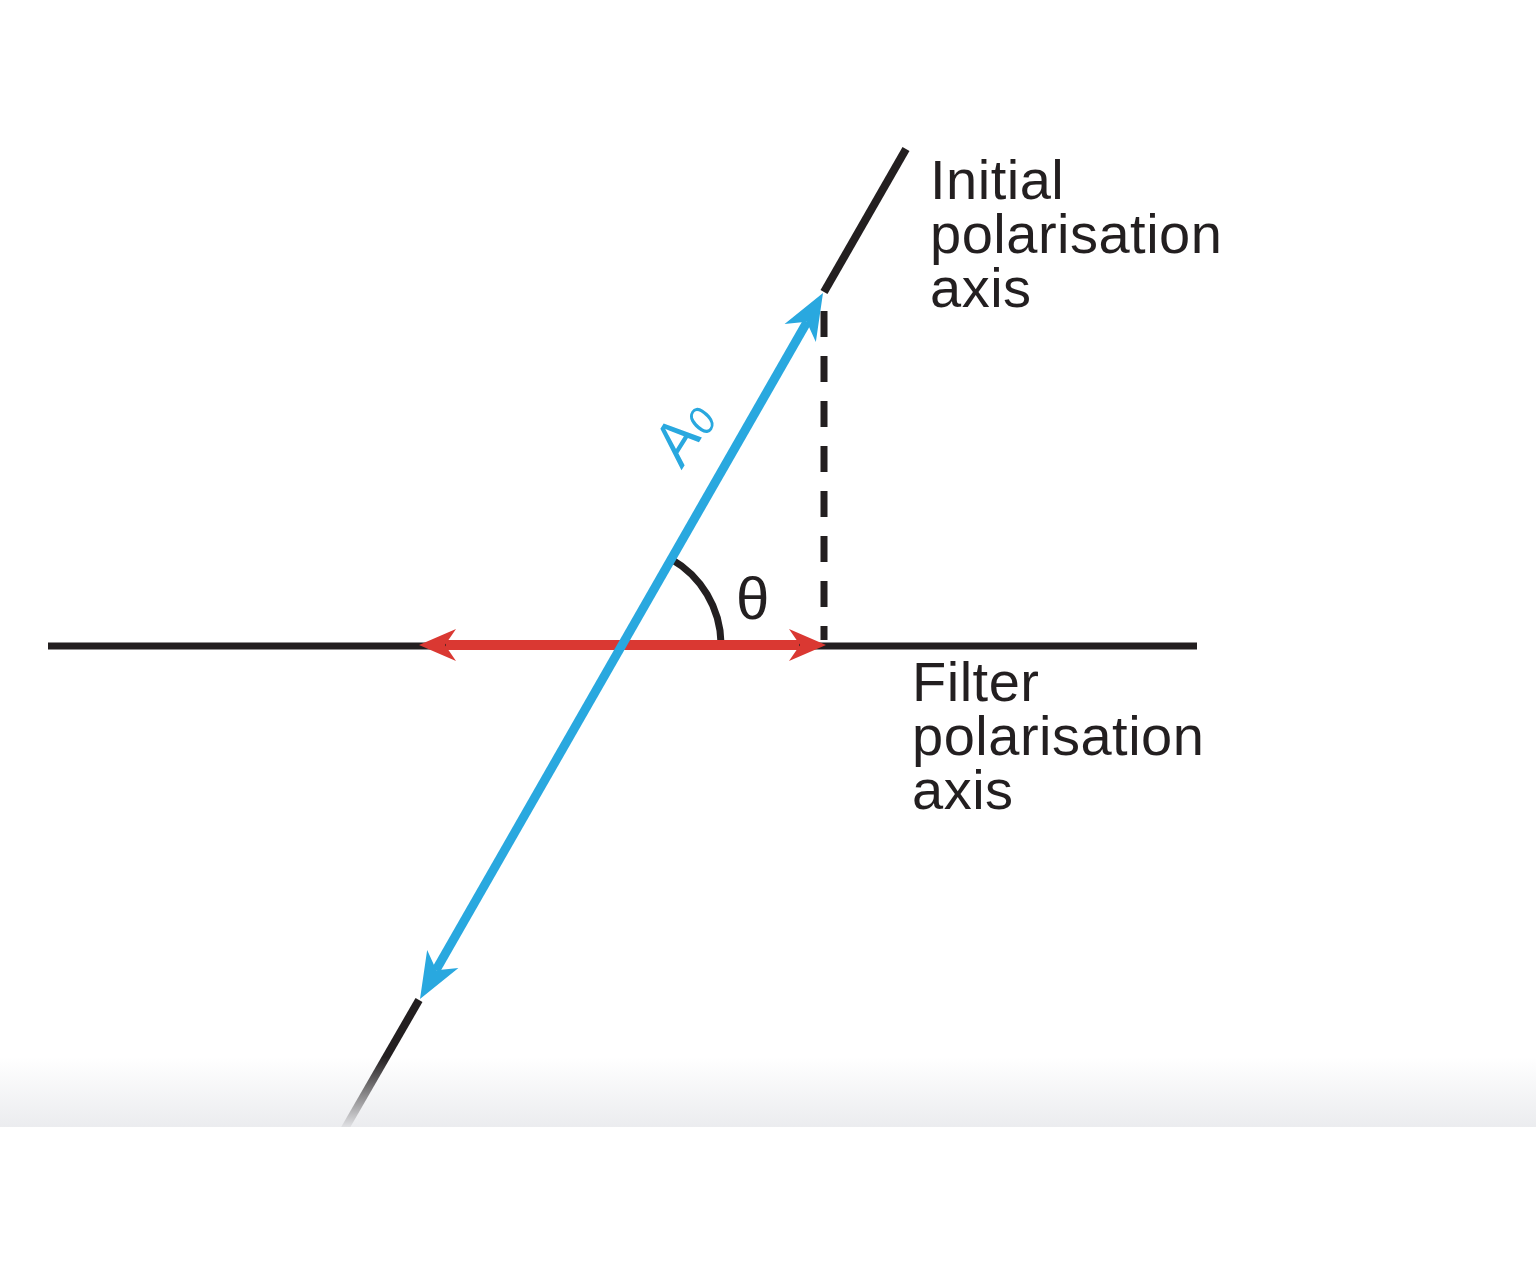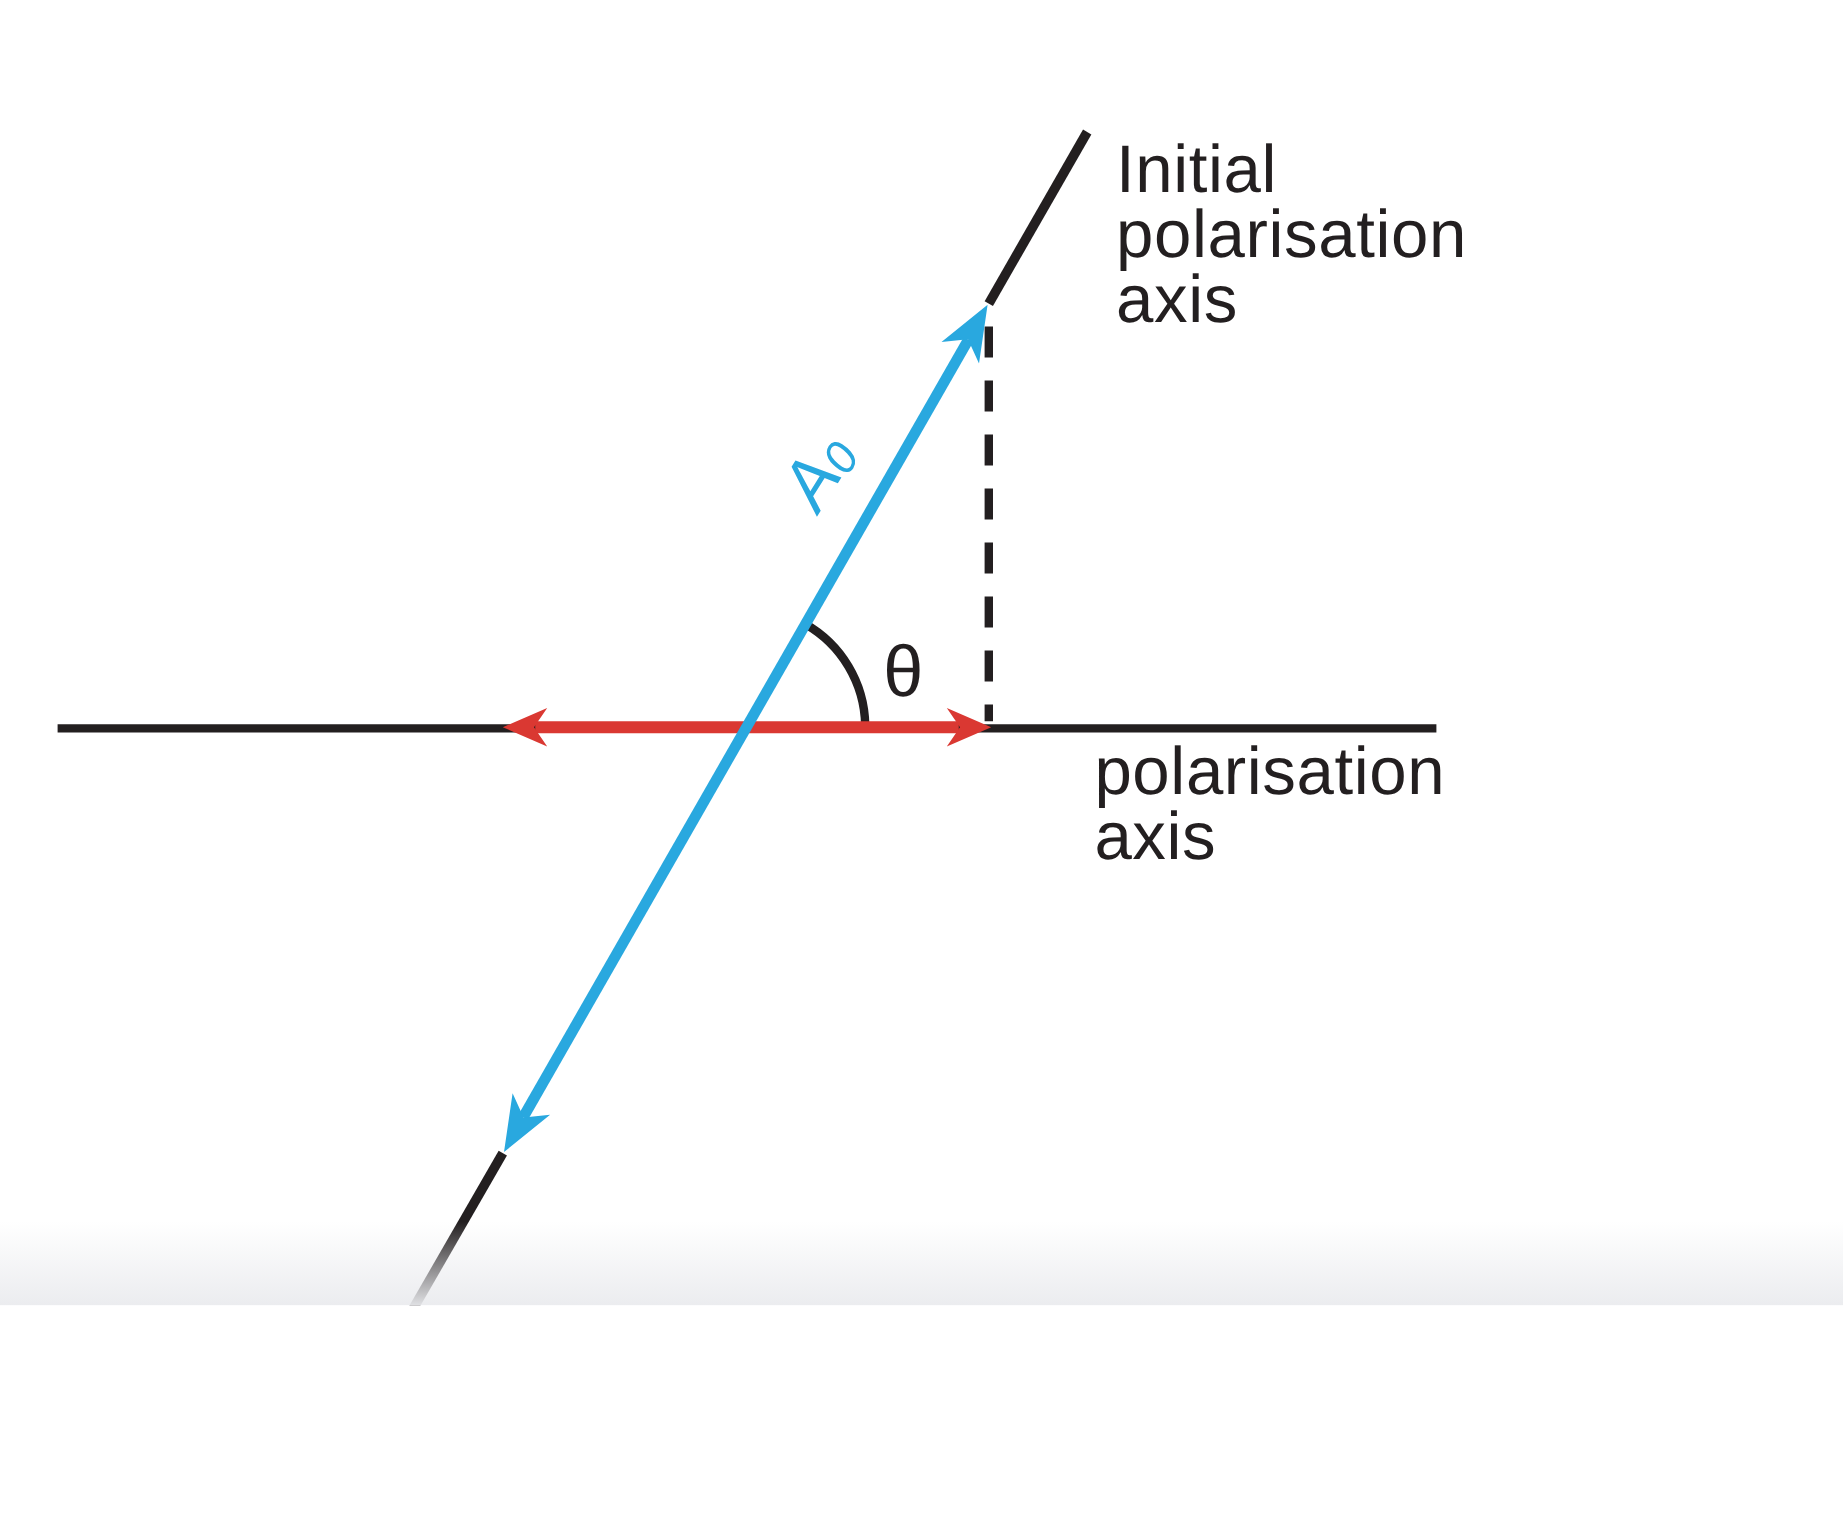--- a/index.html
+++ b/index.html
@@ -14,6 +14,7 @@
     background:#ffffff;
     overflow:hidden;
     font-family:"Liberation Sans", sans-serif;
+    margin-top:39px;
   }
   .diagram-svg{position:absolute;left:0;top:0;}
   .label{

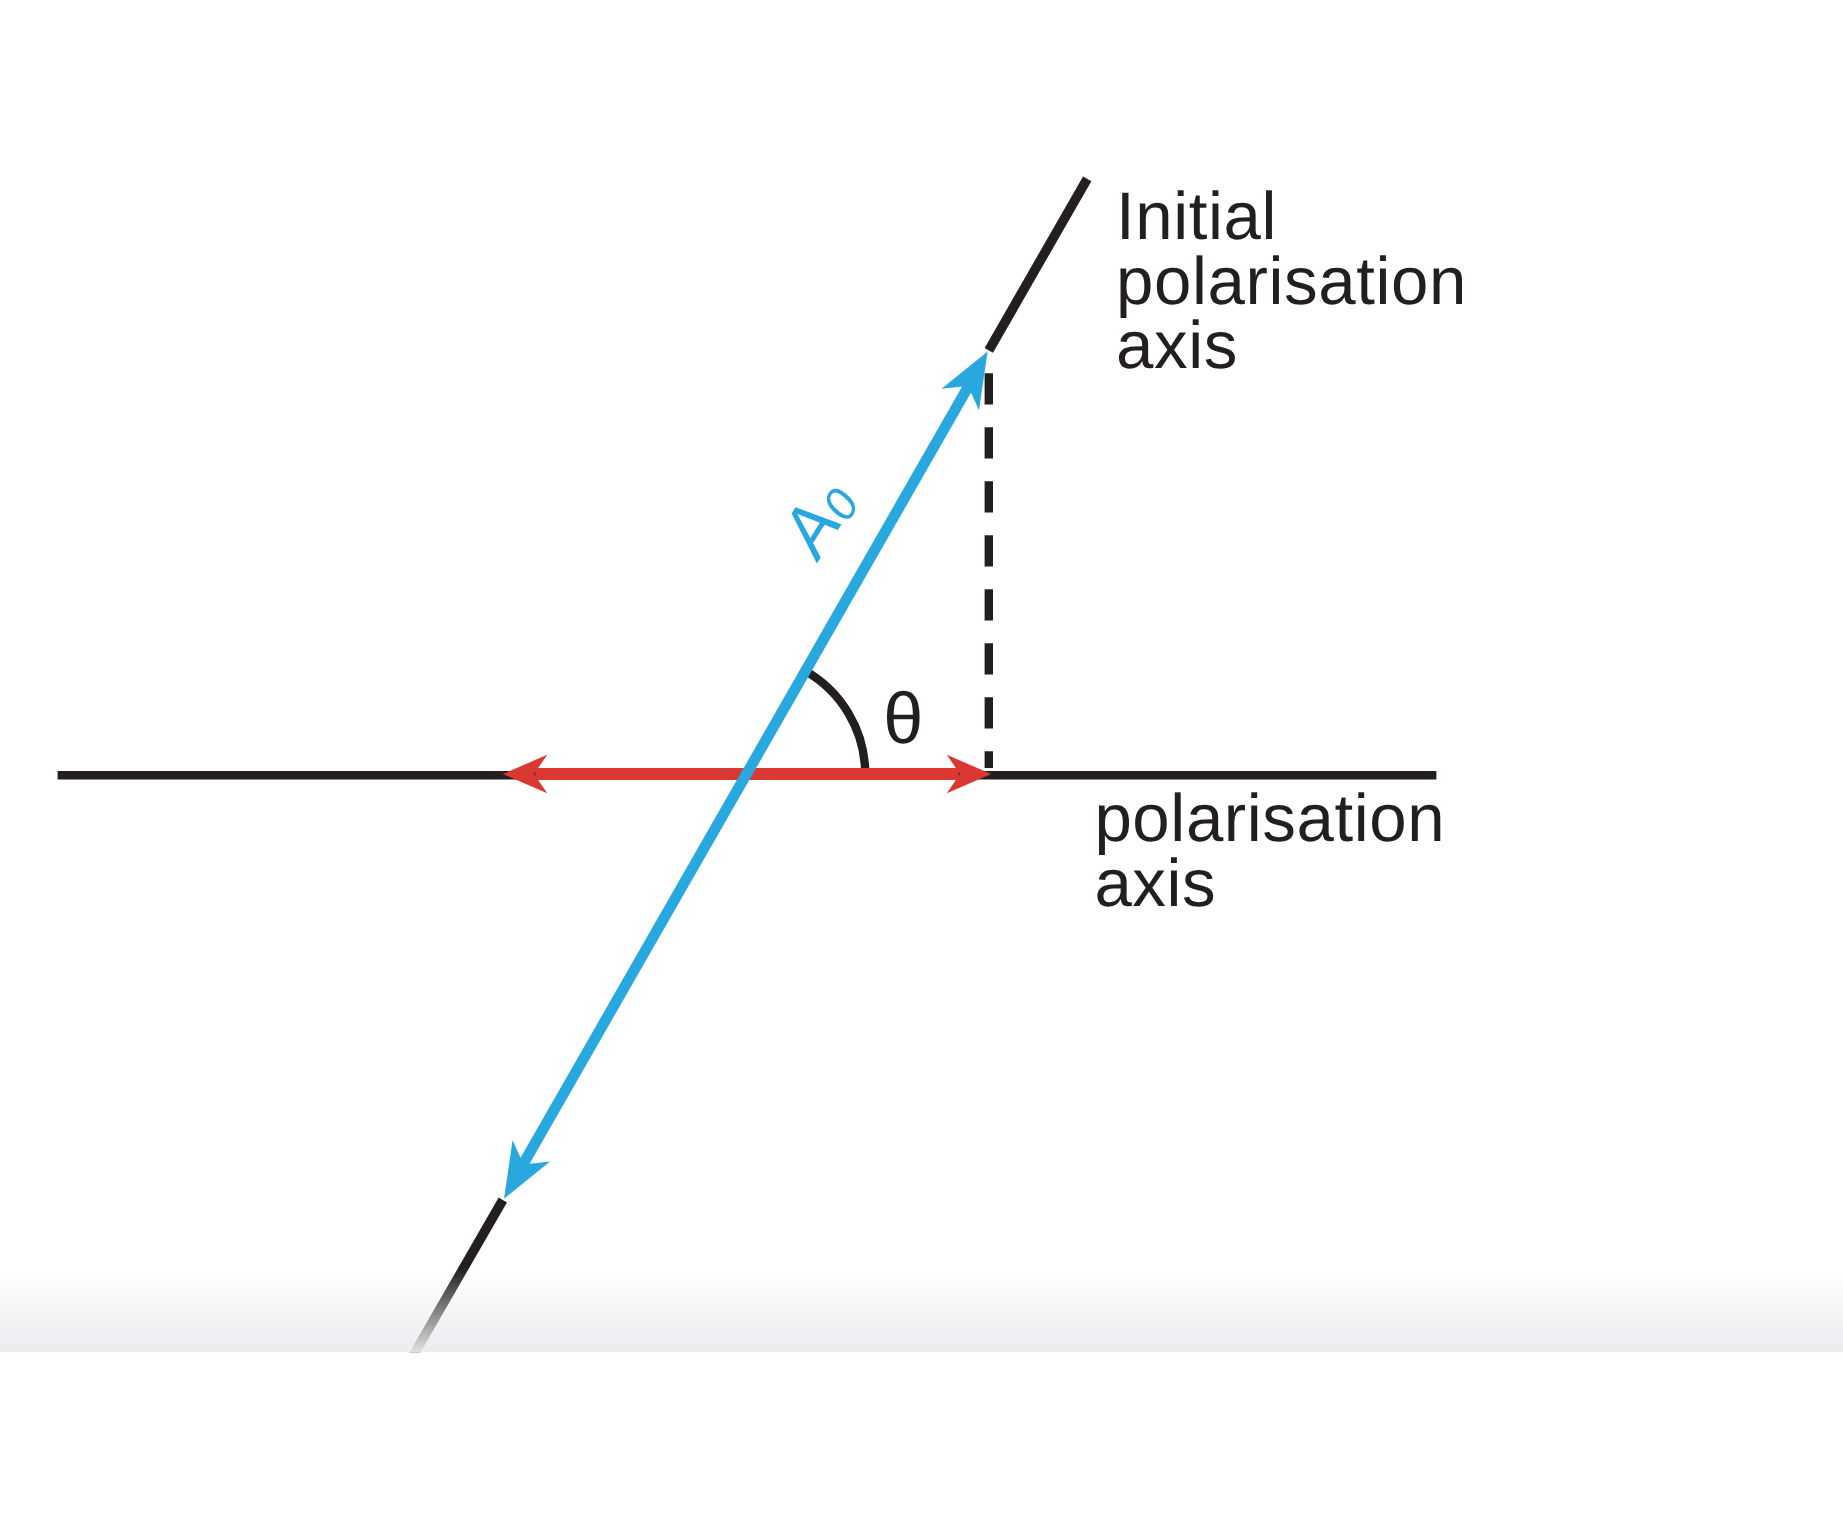--- a/index.html
+++ b/index.html
@@ -97,6 +97,7 @@
   </div>
 
   <div class="label" style="left:912px; top:616px;">
+    <span class="line">Filter</span>
     <span class="line">polarisation</span>
     <span class="line">axis</span>
   </div>

